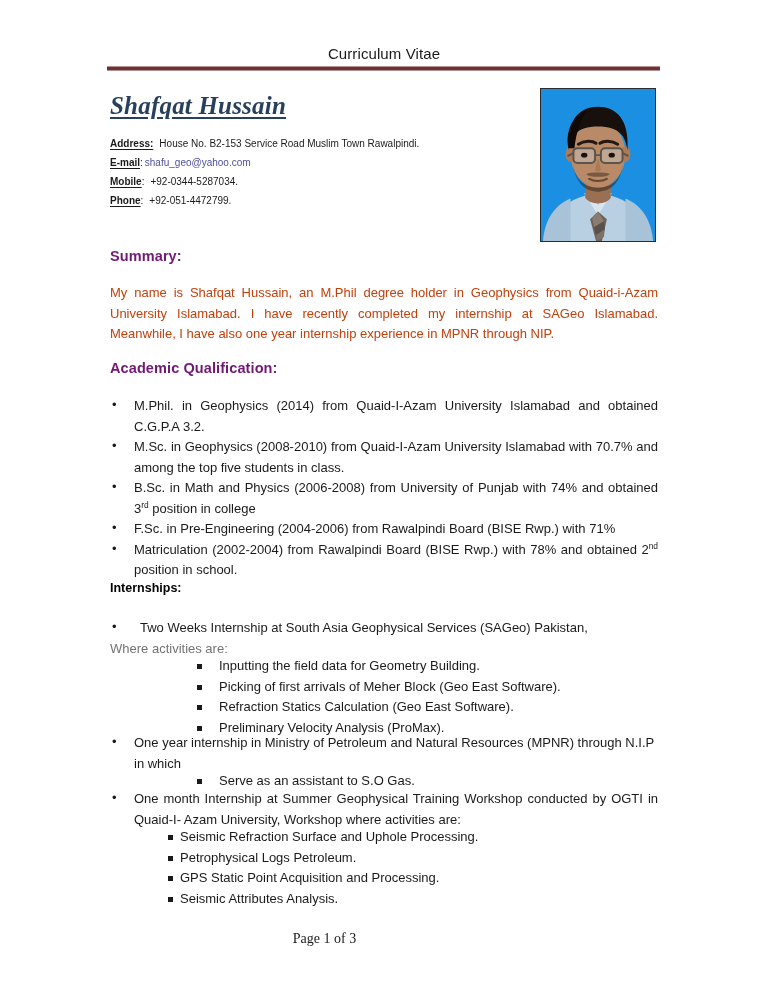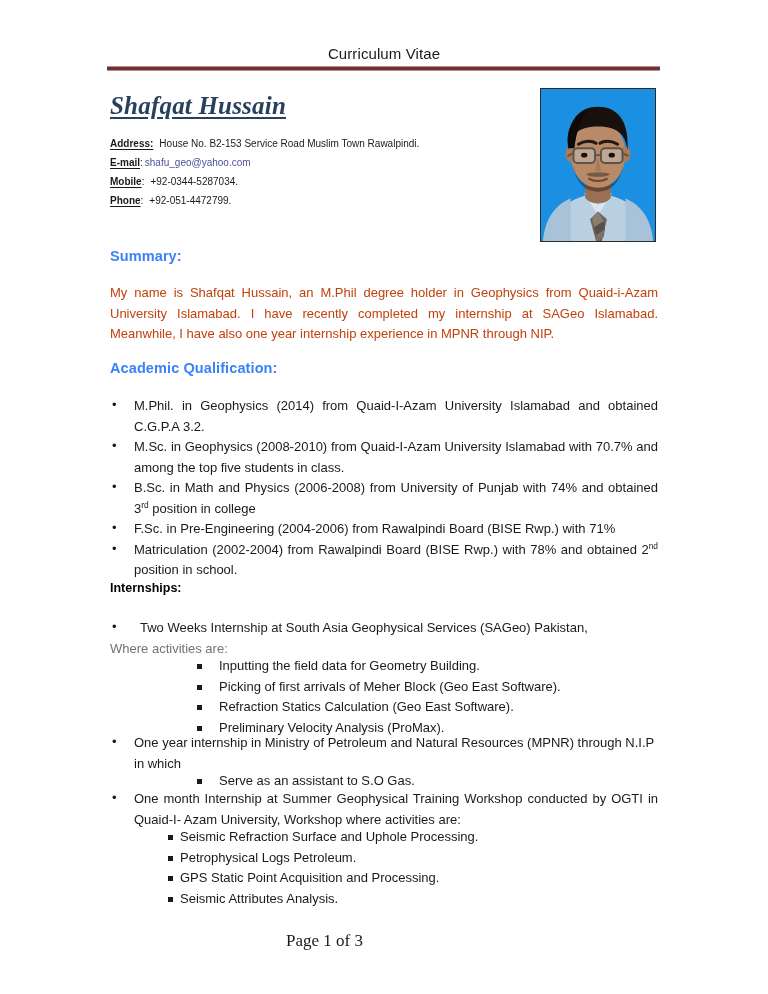--- a/index.html
+++ b/index.html
@@ -108,7 +108,7 @@
     left: 110px;
     font-size: 14.5px;
     font-weight: bold;
-    color: #3b82f6;
+    color: #701a75;
     letter-spacing: .1px;
   }
   .sub-heading {

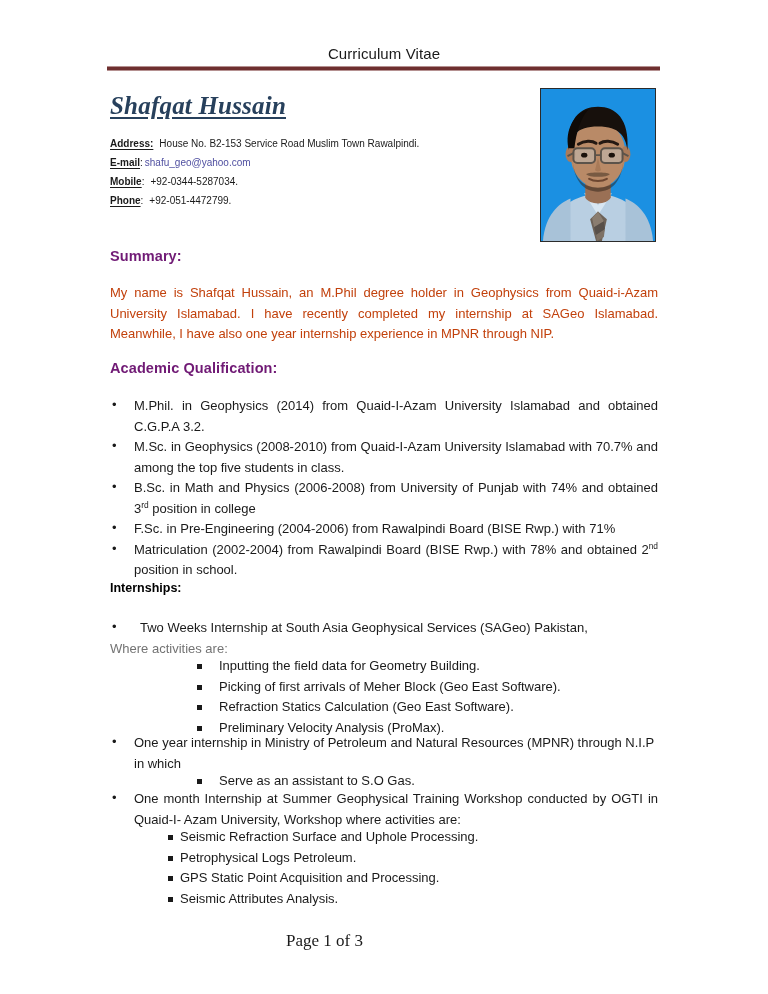--- a/index.html
+++ b/index.html
@@ -208,7 +208,7 @@
     width: 649px;
     text-align: center;
     font-family: "Liberation Serif", serif;
-    font-size: 17px;
+    font-size: 14px;
     color: #1a1a1a;
   }
 </style>

